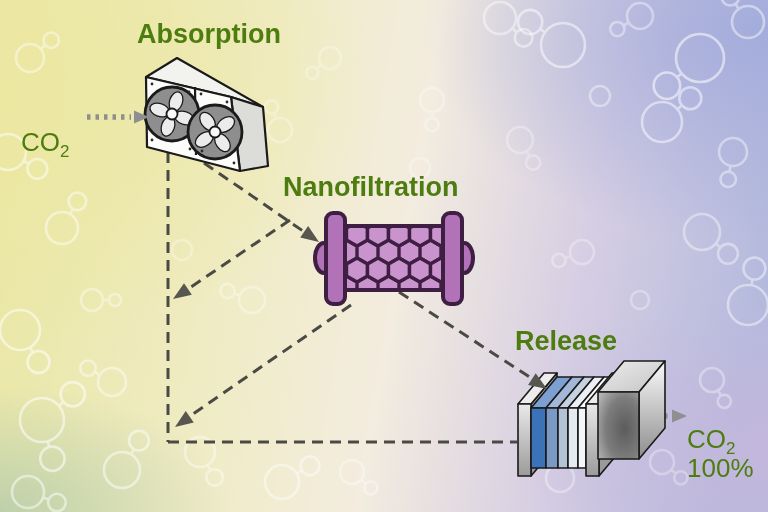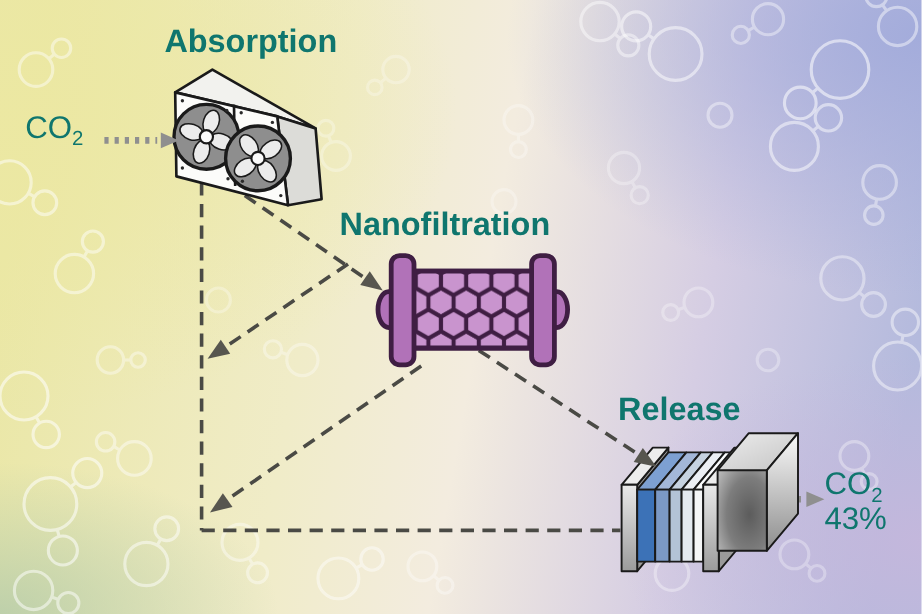--- a/index.html
+++ b/index.html
@@ -18,7 +18,7 @@
   }
   svg.layer{position:absolute;left:0;top:0;}
   .label{
-    position:absolute;color:#0f766e;white-space:nowrap;line-height:1;
+    position:absolute;color:#4d7c0f;white-space:nowrap;line-height:1;
   }
   .stage-title{font-size:27px;font-weight:bold;letter-spacing:0px;}
   .stream-label{font-size:26px;line-height:29px;}

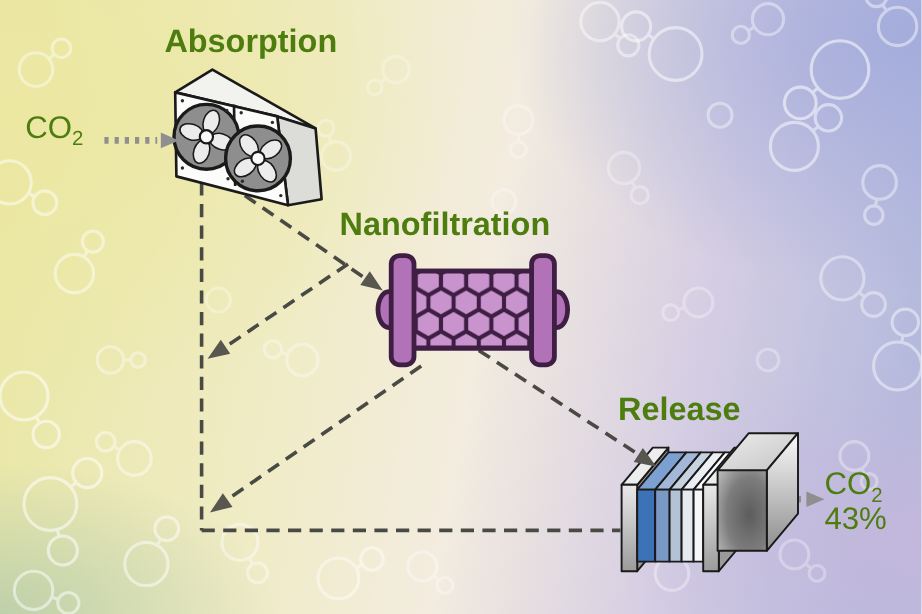--- a/index.html
+++ b/index.html
@@ -21,7 +21,7 @@
     position:absolute;color:#4d7c0f;white-space:nowrap;line-height:1;
   }
   .stage-title{font-size:27px;font-weight:bold;letter-spacing:0px;}
-  .stream-label{font-size:26px;line-height:29px;}
+  .stream-label{font-size:26px;line-height:29px;margin-top:36px;}
   .stream-label sub{font-size:17px;line-height:0;}
 </style>
 </head>

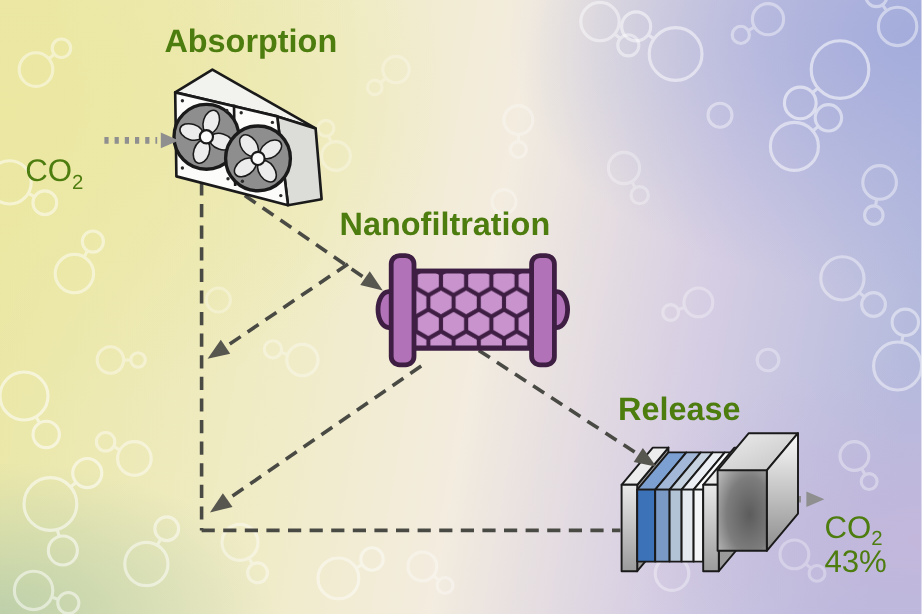--- a/index.html
+++ b/index.html
@@ -342,7 +342,7 @@
 
 <div class="label stream-label" style="left:687px;top:389px">
   <span><span>CO</span><sub>2</sub></span><br>
-  <span>43%</span>
+  <span>100%</span>
 </div>
 
 </body></html>

